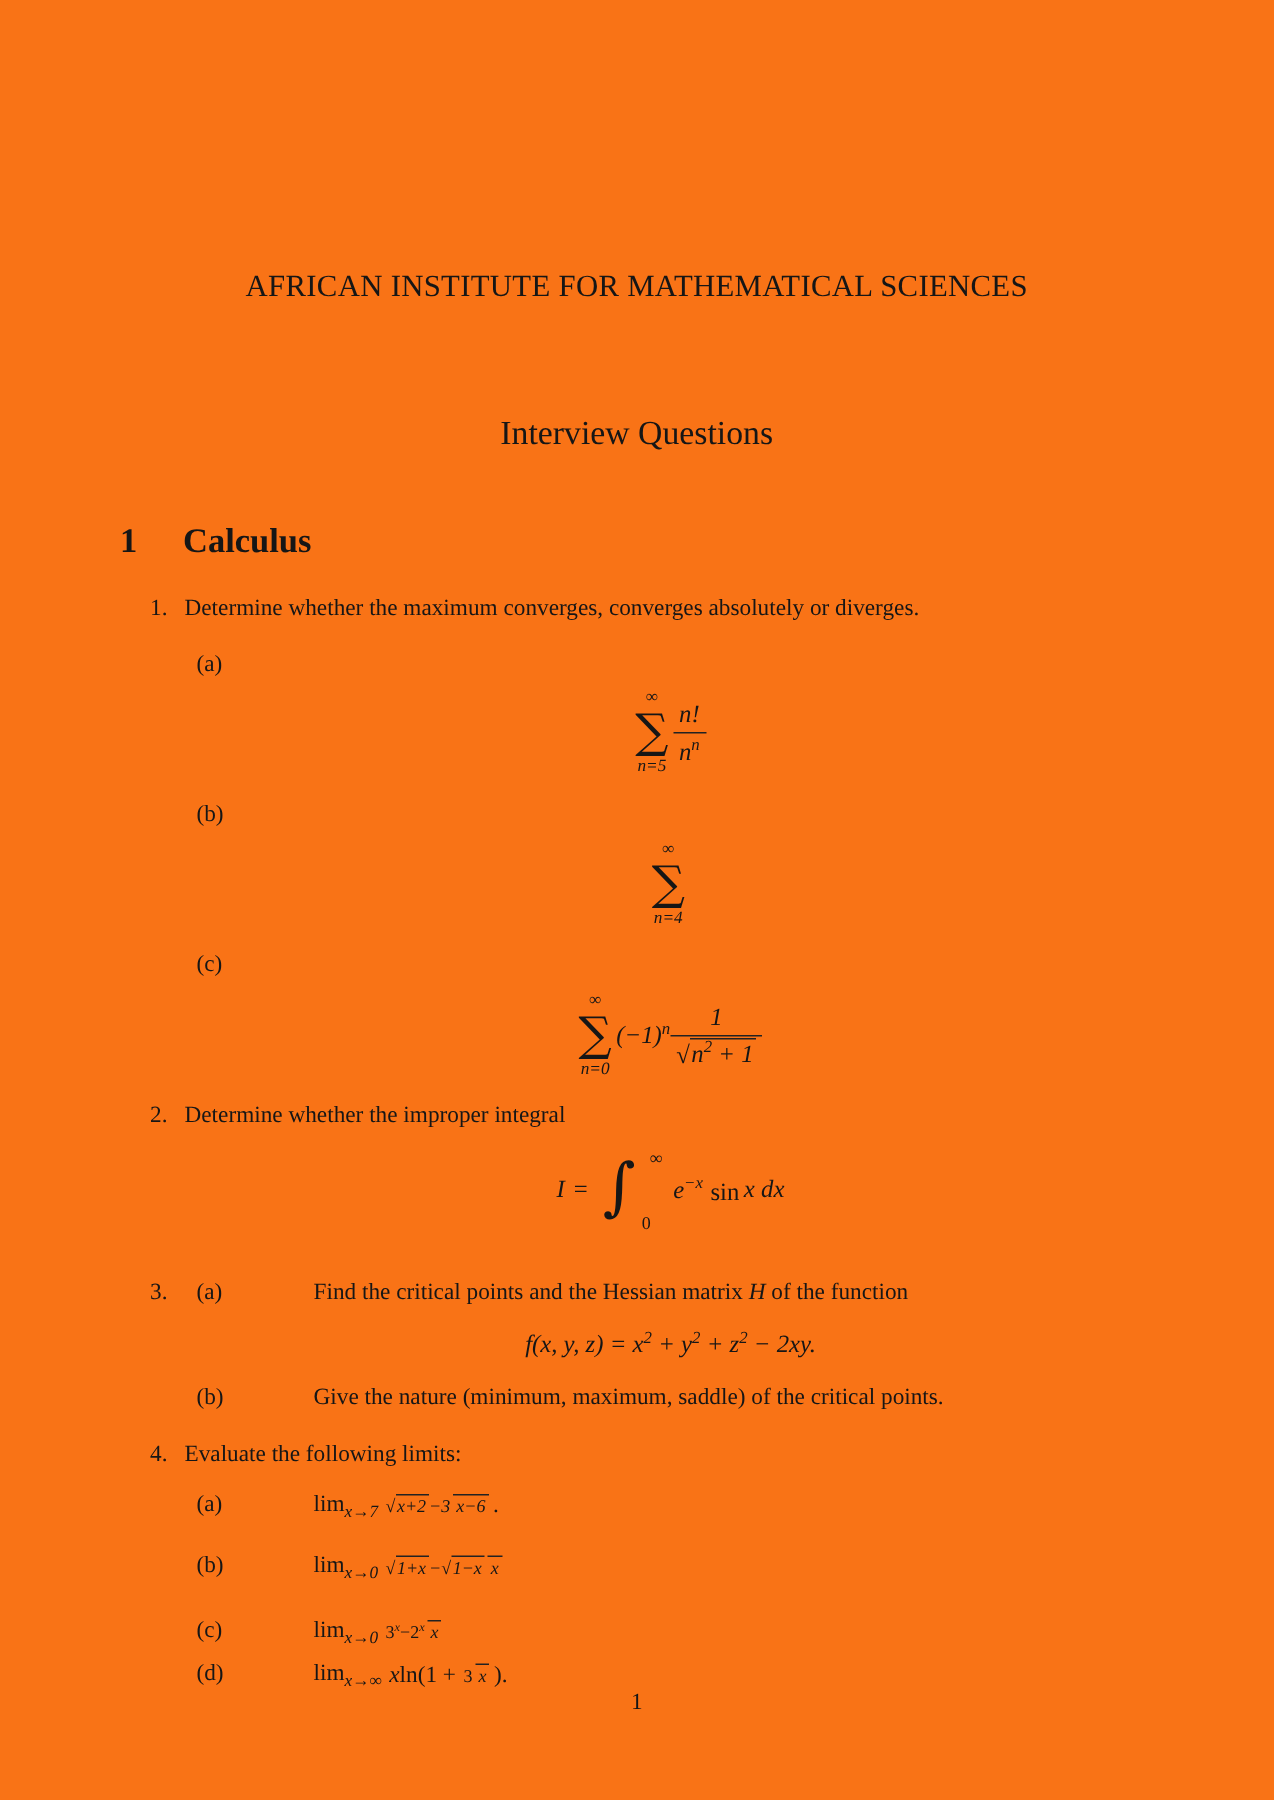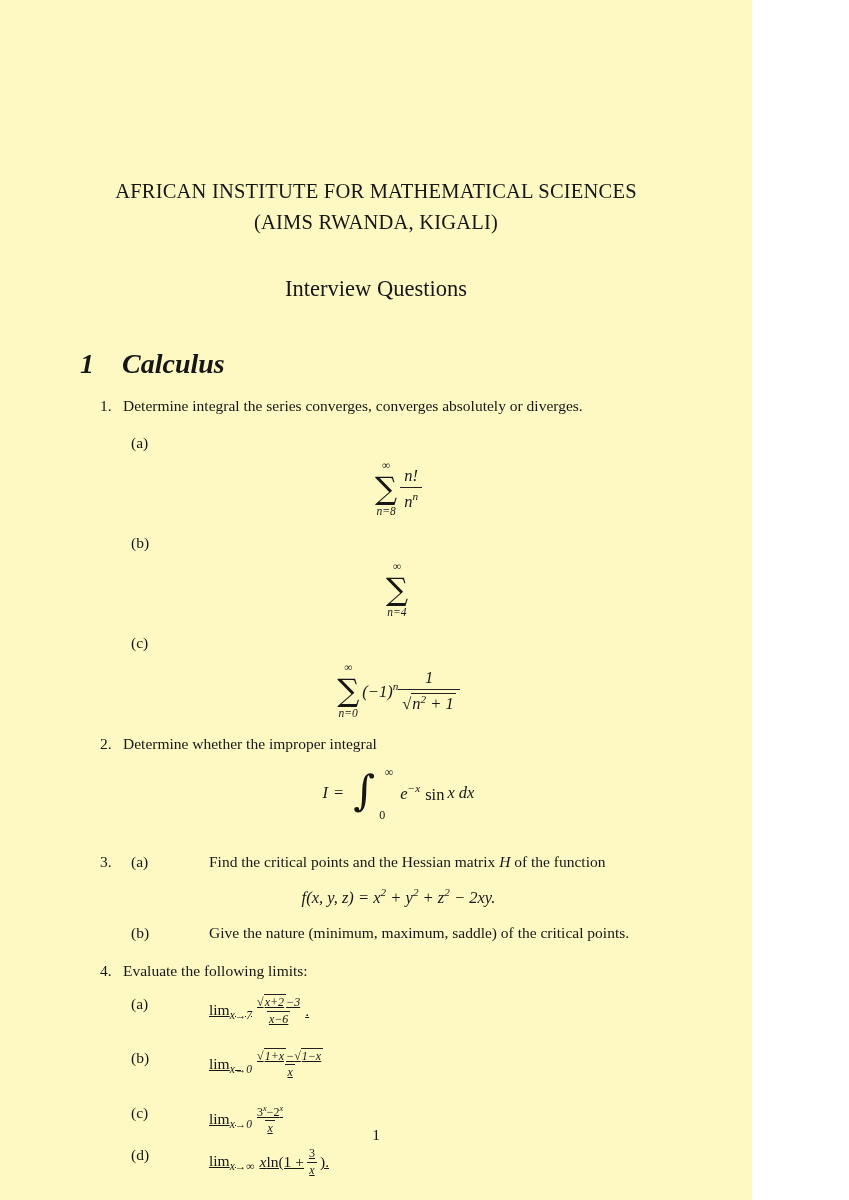--- a/index.html
+++ b/index.html
@@ -4,7 +4,7 @@
 <style>
   html,body { margin:0; padding:0; background:#ffffff; }
   .page {
-    position:relative; width:752px; height:1200px; background:#fef9c3;
+    position:relative; width:849px; height:1200px; background:#f97316;
     font-family:"Liberation Serif","DejaVu Serif",serif;
     color:#161616; font-size:15.5px; overflow:hidden;
   }

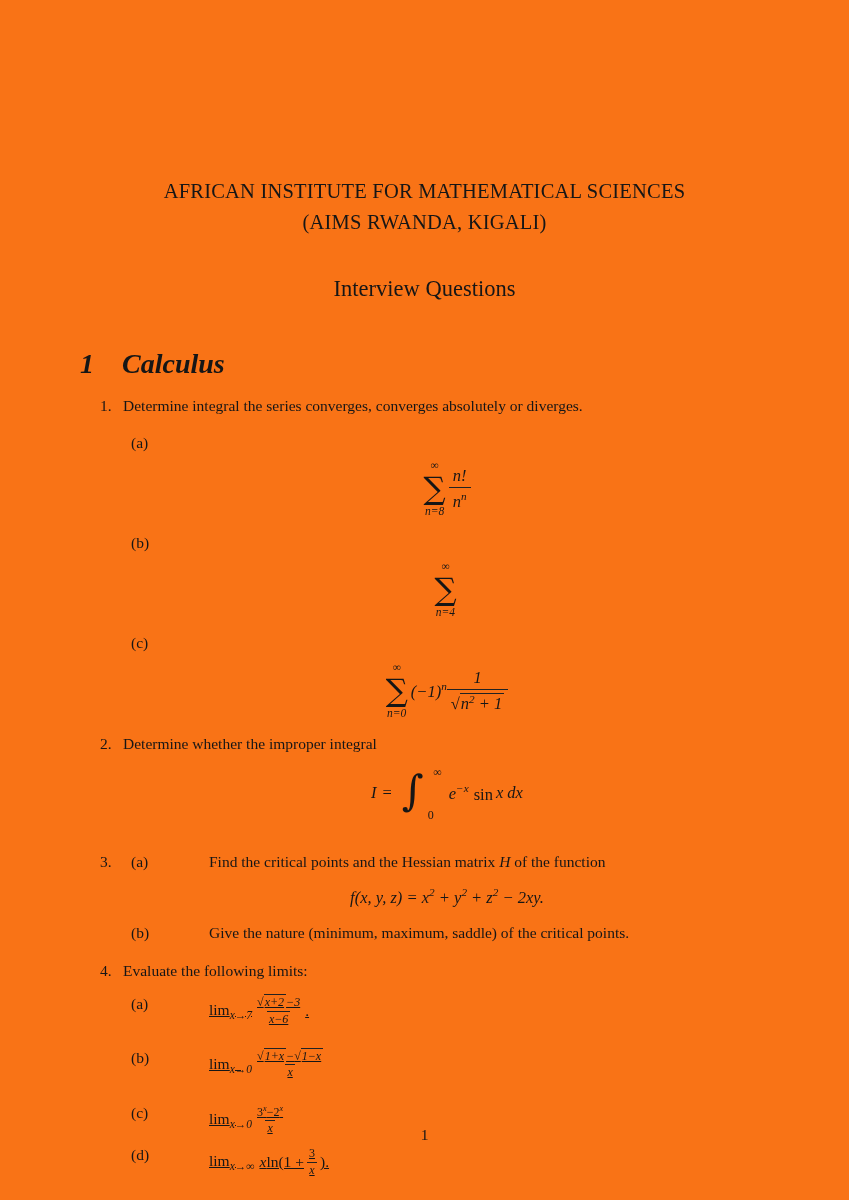--- a/index.html
+++ b/index.html
@@ -76,7 +76,6 @@
 
   <div class="titleblock">
     <div>AFRICAN INSTITUTE FOR MATHEMATICAL SCIENCES</div>
-    <div>(AIMS RWANDA, KIGALI)</div>
   </div>
 
   <div class="subtitle">Interview Questions</div>

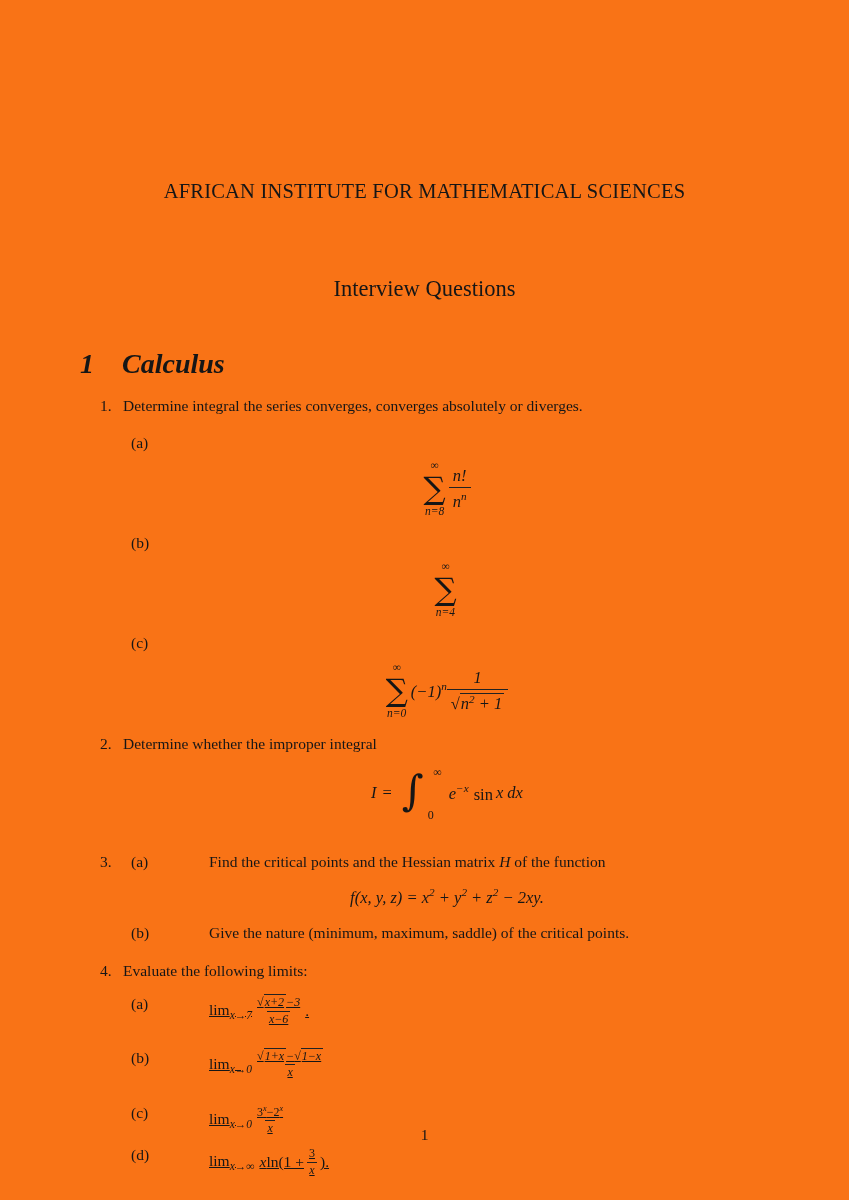--- a/index.html
+++ b/index.html
@@ -11,7 +11,7 @@
   .titleblock { position:absolute; top:176px; left:0; right:0; text-align:center;
     font-size:20.5px; line-height:31px; letter-spacing:0.2px; }
   .subtitle { position:absolute; top:276px; left:0; right:0; text-align:center; font-size:22.5px; }
-  .sectionhead { position:absolute; top:348px; left:80px; font-size:28px; font-weight:bold;font-style:italic; }
+  .sectionhead { position:absolute; top:348px; left:80px; font-size:23px; font-weight:bold; }
   .sectionhead .secnum { display:inline-block; width:42px; }
   .content { position:absolute; top:390px; left:100px; right:78px; }
 

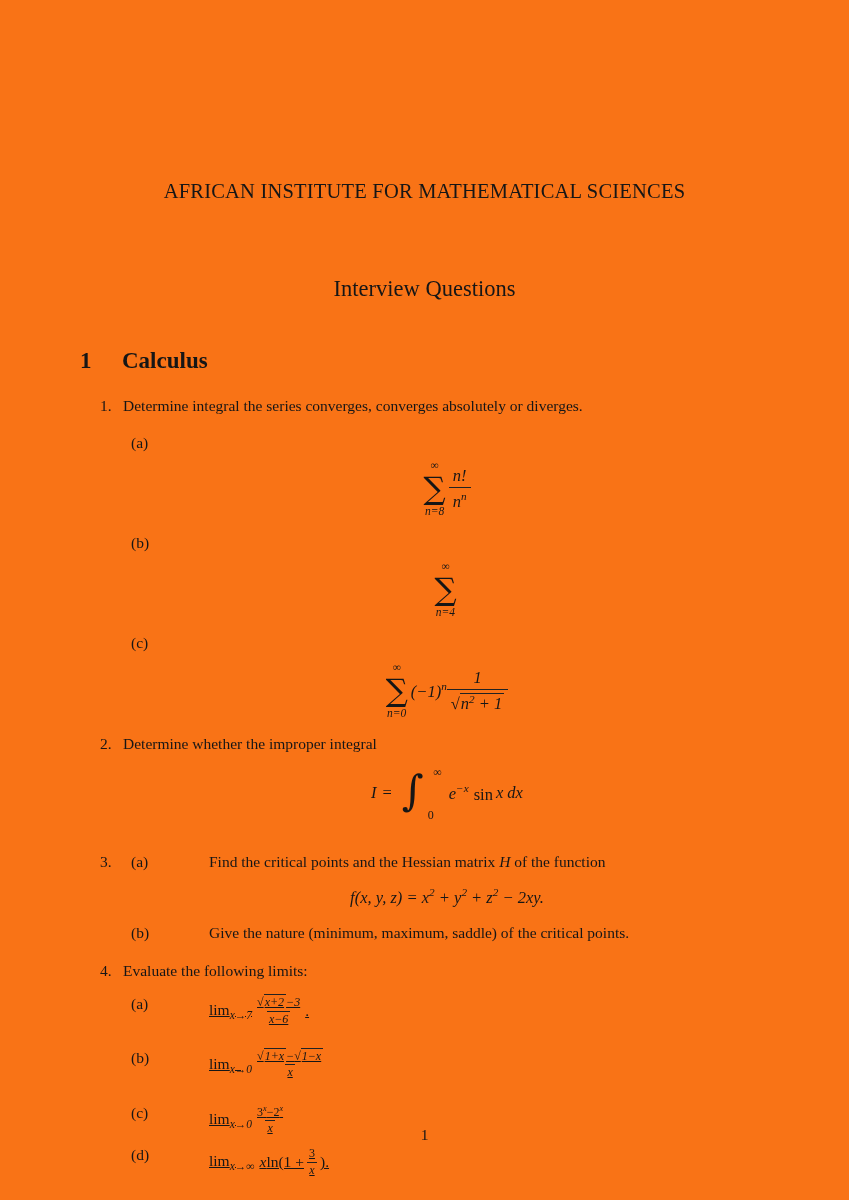--- a/index.html
+++ b/index.html
@@ -89,7 +89,7 @@
     <div class="q m-q1text">
       <div class="qno">1.</div>
       <div class="qbody">
-        <div>Determine integral the series converges, converges absolutely or diverges.</div>
+        <div>Determine whether the maximum converges, converges absolutely or diverges.</div>
 
         <div class="sublabel m-la">(a)</div>
         <div class="disp m-dispa">

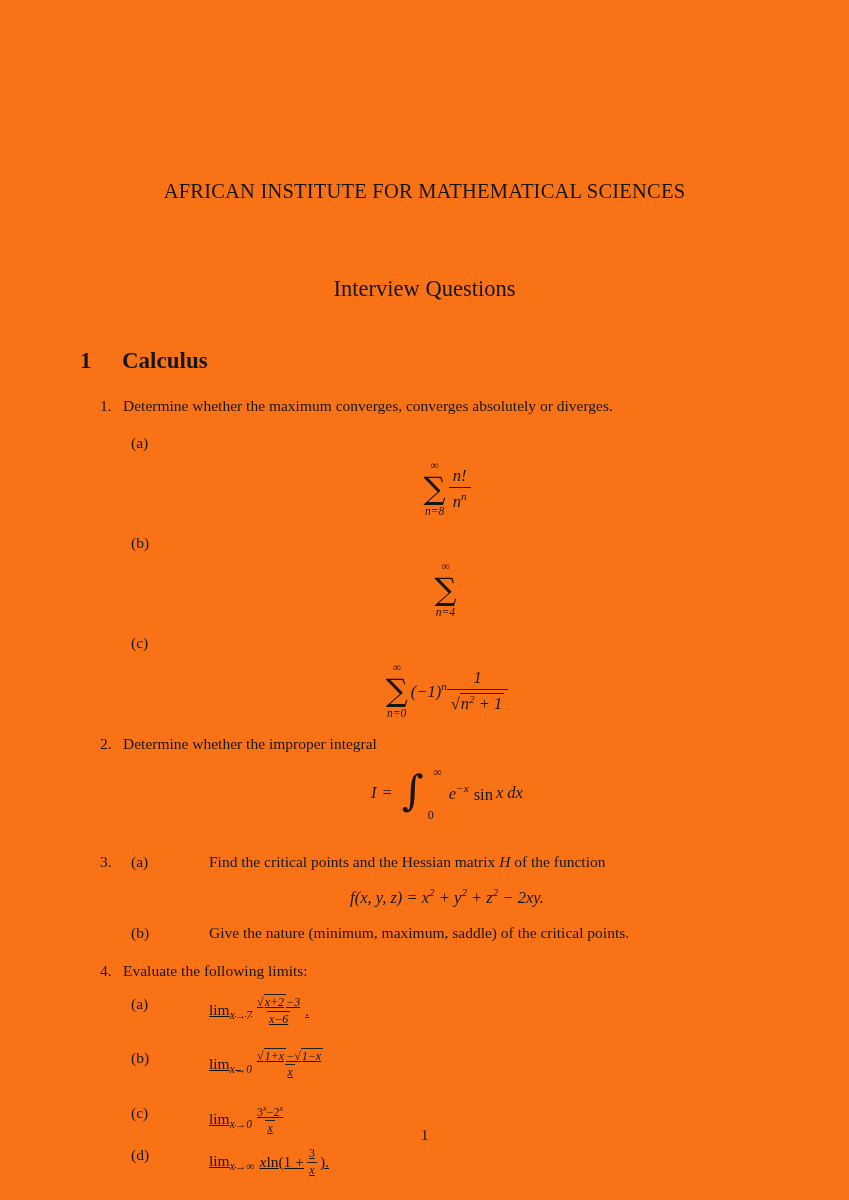--- a/index.html
+++ b/index.html
@@ -96,7 +96,7 @@
           <span class="sum">
             <span class="sum-top">∞</span>
             <span class="sum-op">∑</span>
-            <span class="sum-bot">n=8</span>
+            <span class="sum-bot">n=5</span>
           </span>
           <span class="frac mi">
             <span class="num">n!</span>

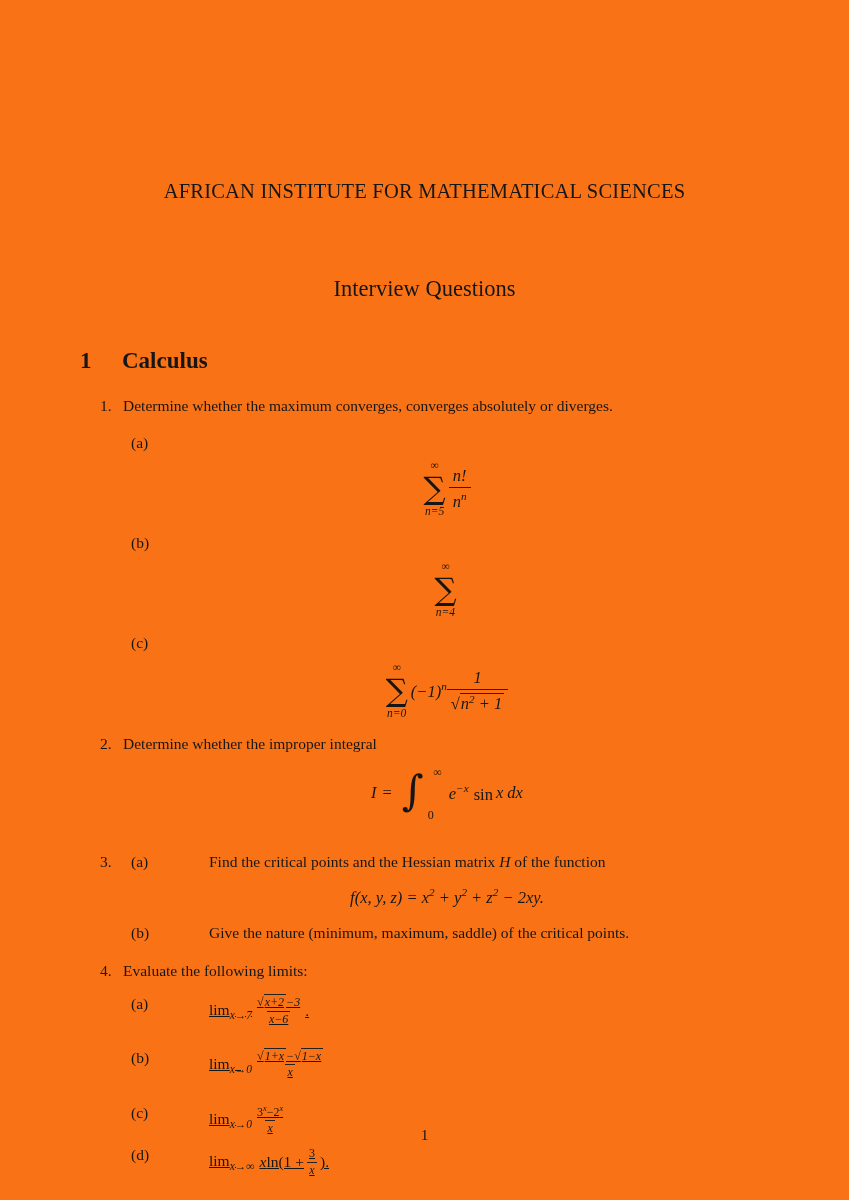--- a/index.html
+++ b/index.html
@@ -47,7 +47,7 @@
   .sfrac { display:inline-flex; flex-direction:column; align-items:center; font-size:12px; line-height:1.3; margin:0 3px; vertical-align:middle; font-style:italic; }
   .sfrac .num { padding:0 2px; }
   .sfrac .den { border-top:1px solid #222; padding:0 2px; }
-  .mathline { display:flex; align-items:center;text-decoration:underline; }
+  .mathline { display:flex; align-items:center; }
   .pagenum { position:absolute; top:1126px; left:0; right:0; text-align:center; font-size:15.5px; }
 
   

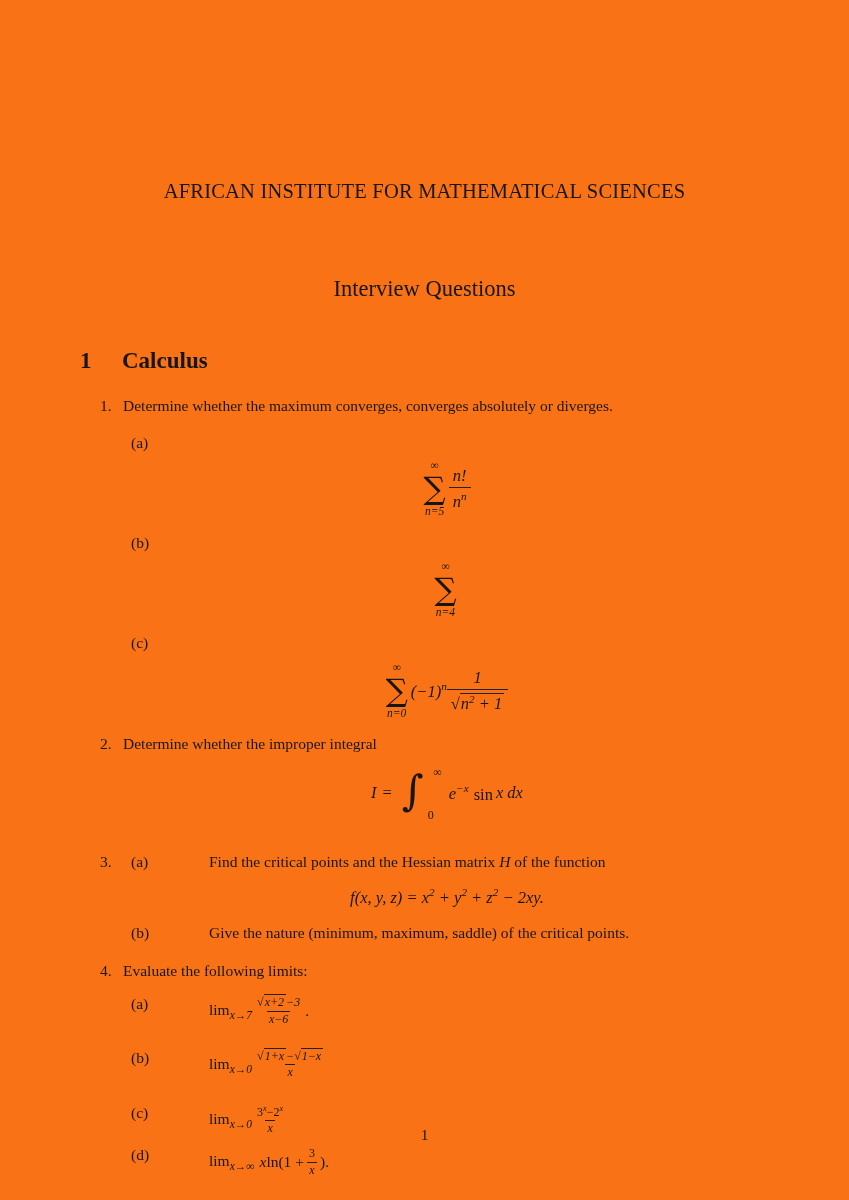--- a/index.html
+++ b/index.html
@@ -44,7 +44,7 @@
   .int .int-bot { position:absolute; right:14px; bottom:-6px; font-size:12px; font-style:normal; }
   .limgrp { white-space:nowrap; }
   .limsub { font-size:11.5px; font-style:italic; vertical-align:-4px; letter-spacing:0; }
-  .sfrac { display:inline-flex; flex-direction:column; align-items:center; font-size:12px; line-height:1.3; margin:0 3px; vertical-align:middle; font-style:italic; }
+  .sfrac { display:inline-flex; flex-direction:row; align-items:center; font-size:12px; line-height:1.3; margin:0 3px; vertical-align:middle; font-style:italic; }
   .sfrac .num { padding:0 2px; }
   .sfrac .den { border-top:1px solid #222; padding:0 2px; }
   .mathline { display:flex; align-items:center; }

